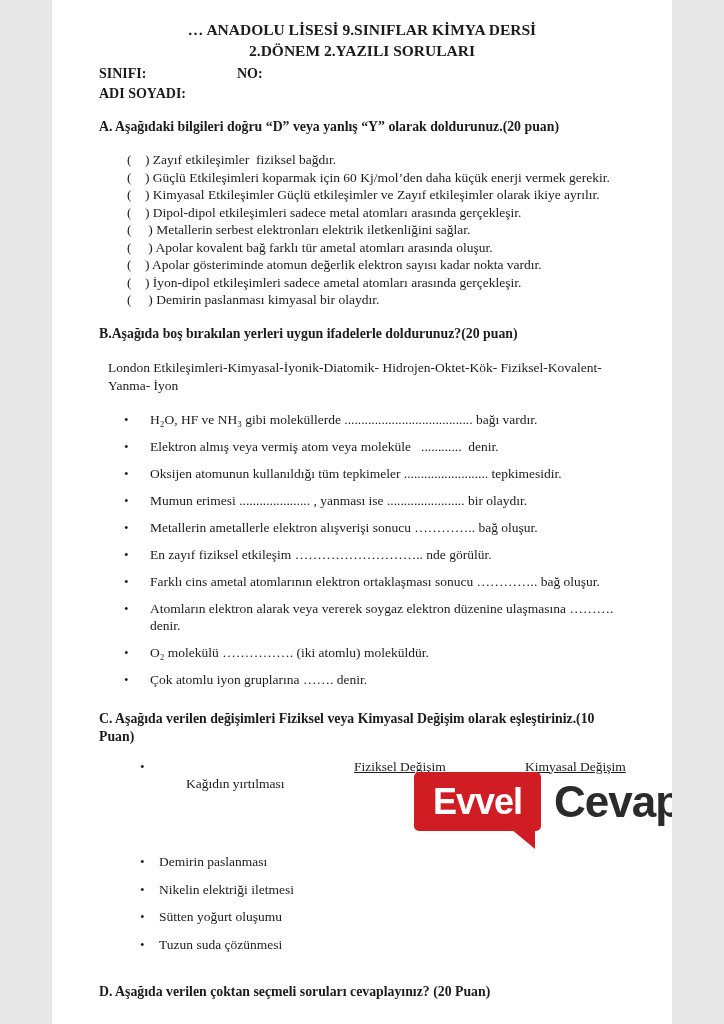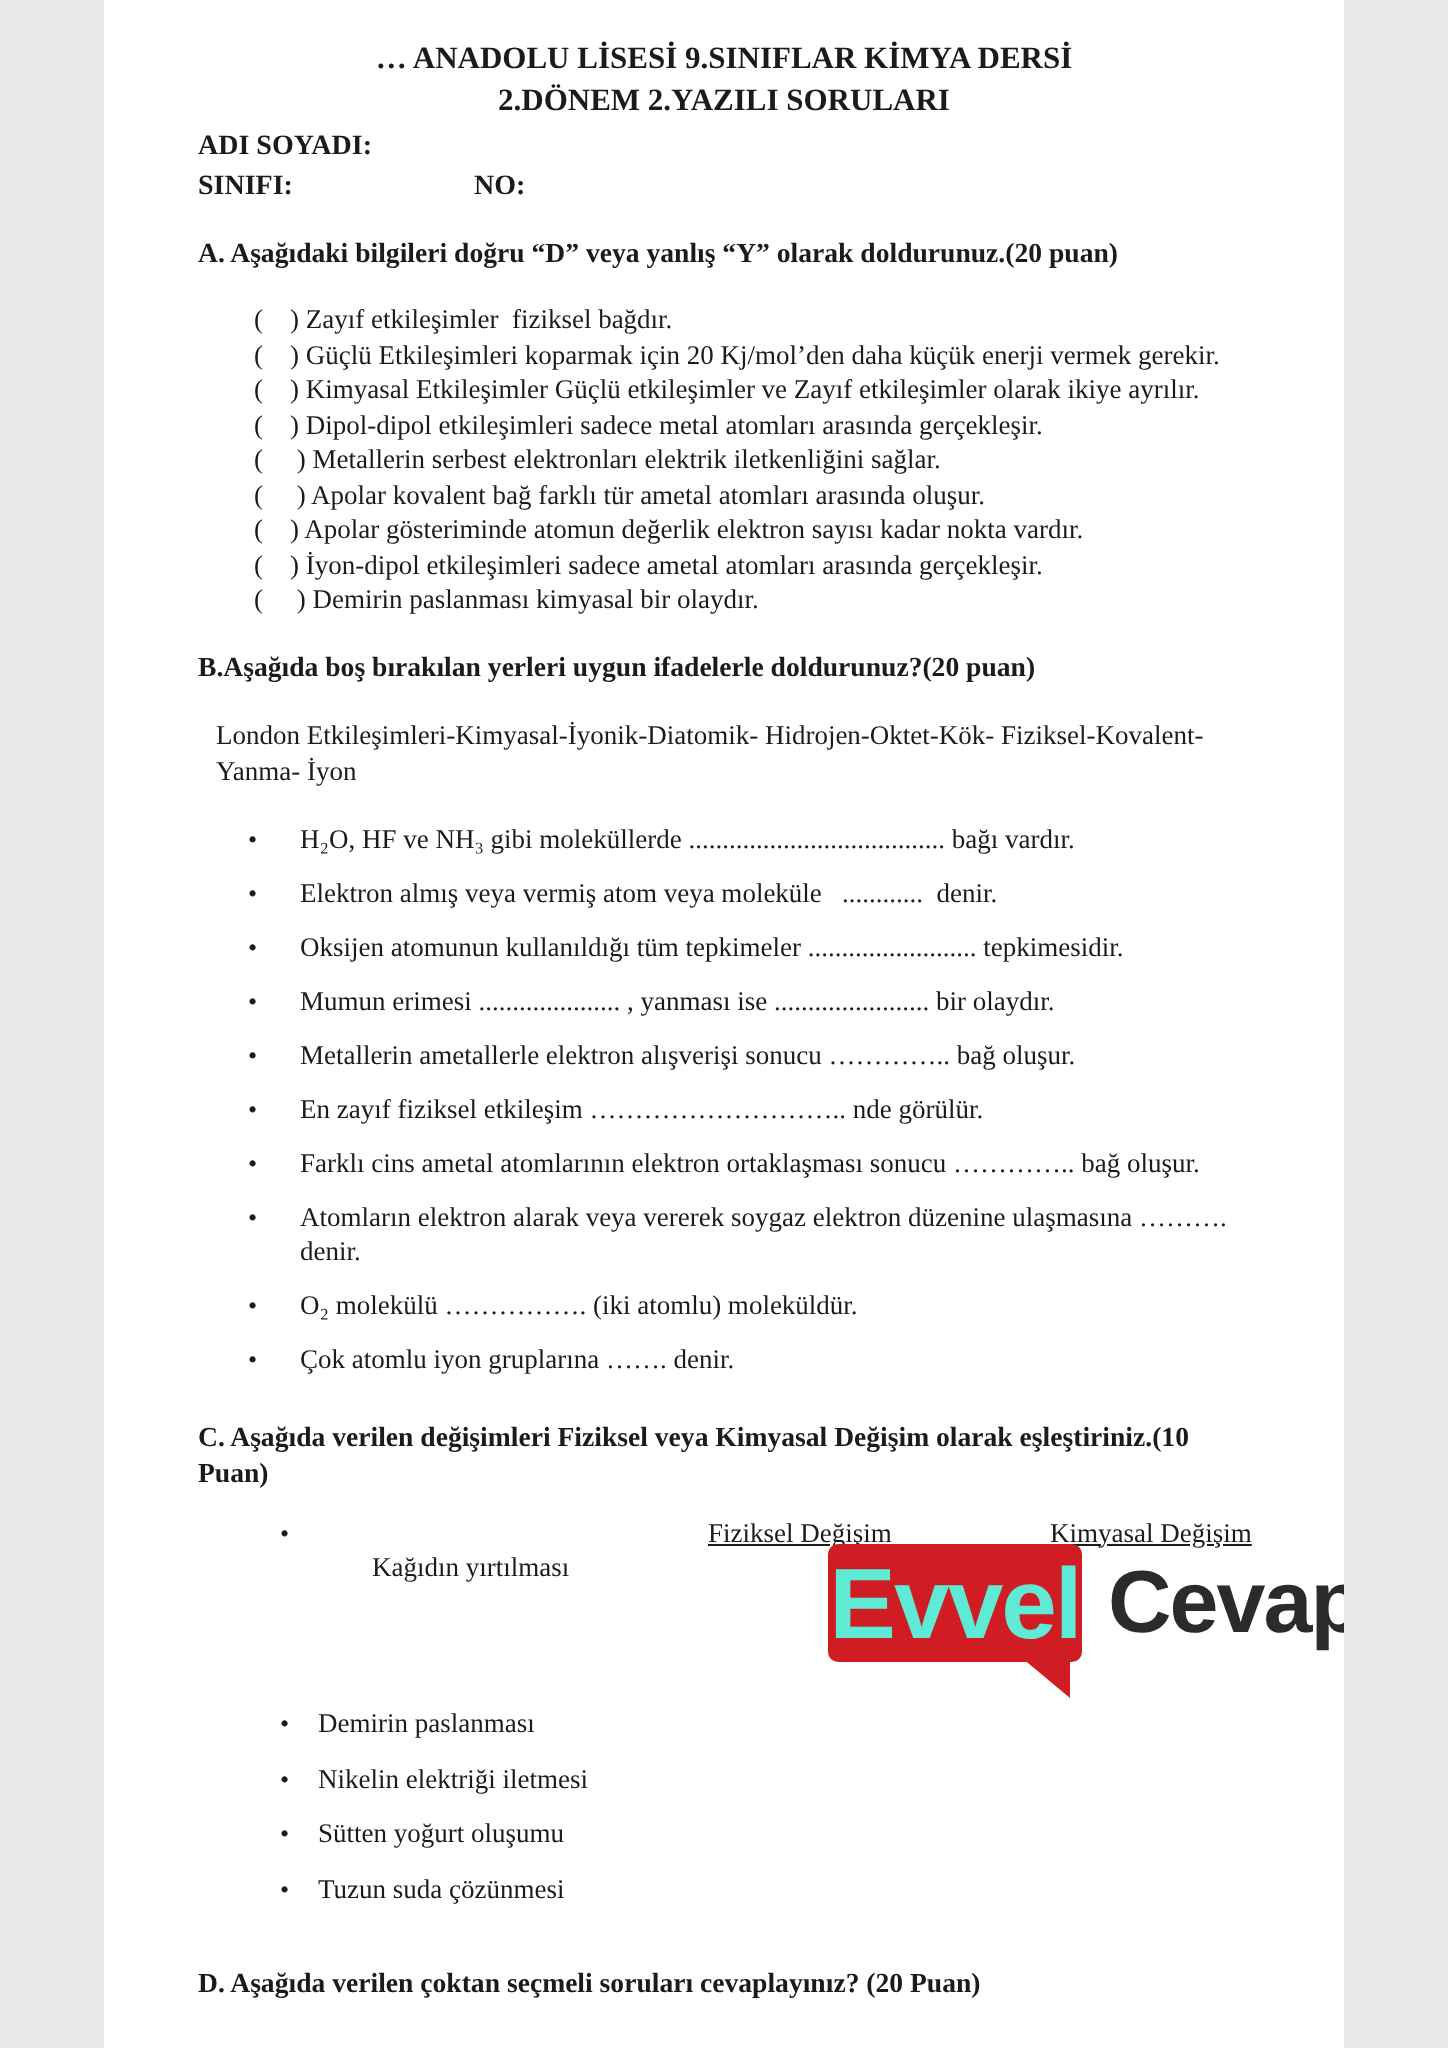--- a/index.html
+++ b/index.html
@@ -63,11 +63,11 @@
 
     <div class="info-block">
       <div class="info-row">
-        <span>ADI SOYADI:</span>
+        <span>SINIFI:</span>
+        <span class="no-label">NO:</span>
       </div>
       <div class="info-row">
-        <span>SINIFI:</span>
-        <span class="no-label">NO:</span>
+        <span>ADI SOYADI:</span>
       </div>
     </div>
 

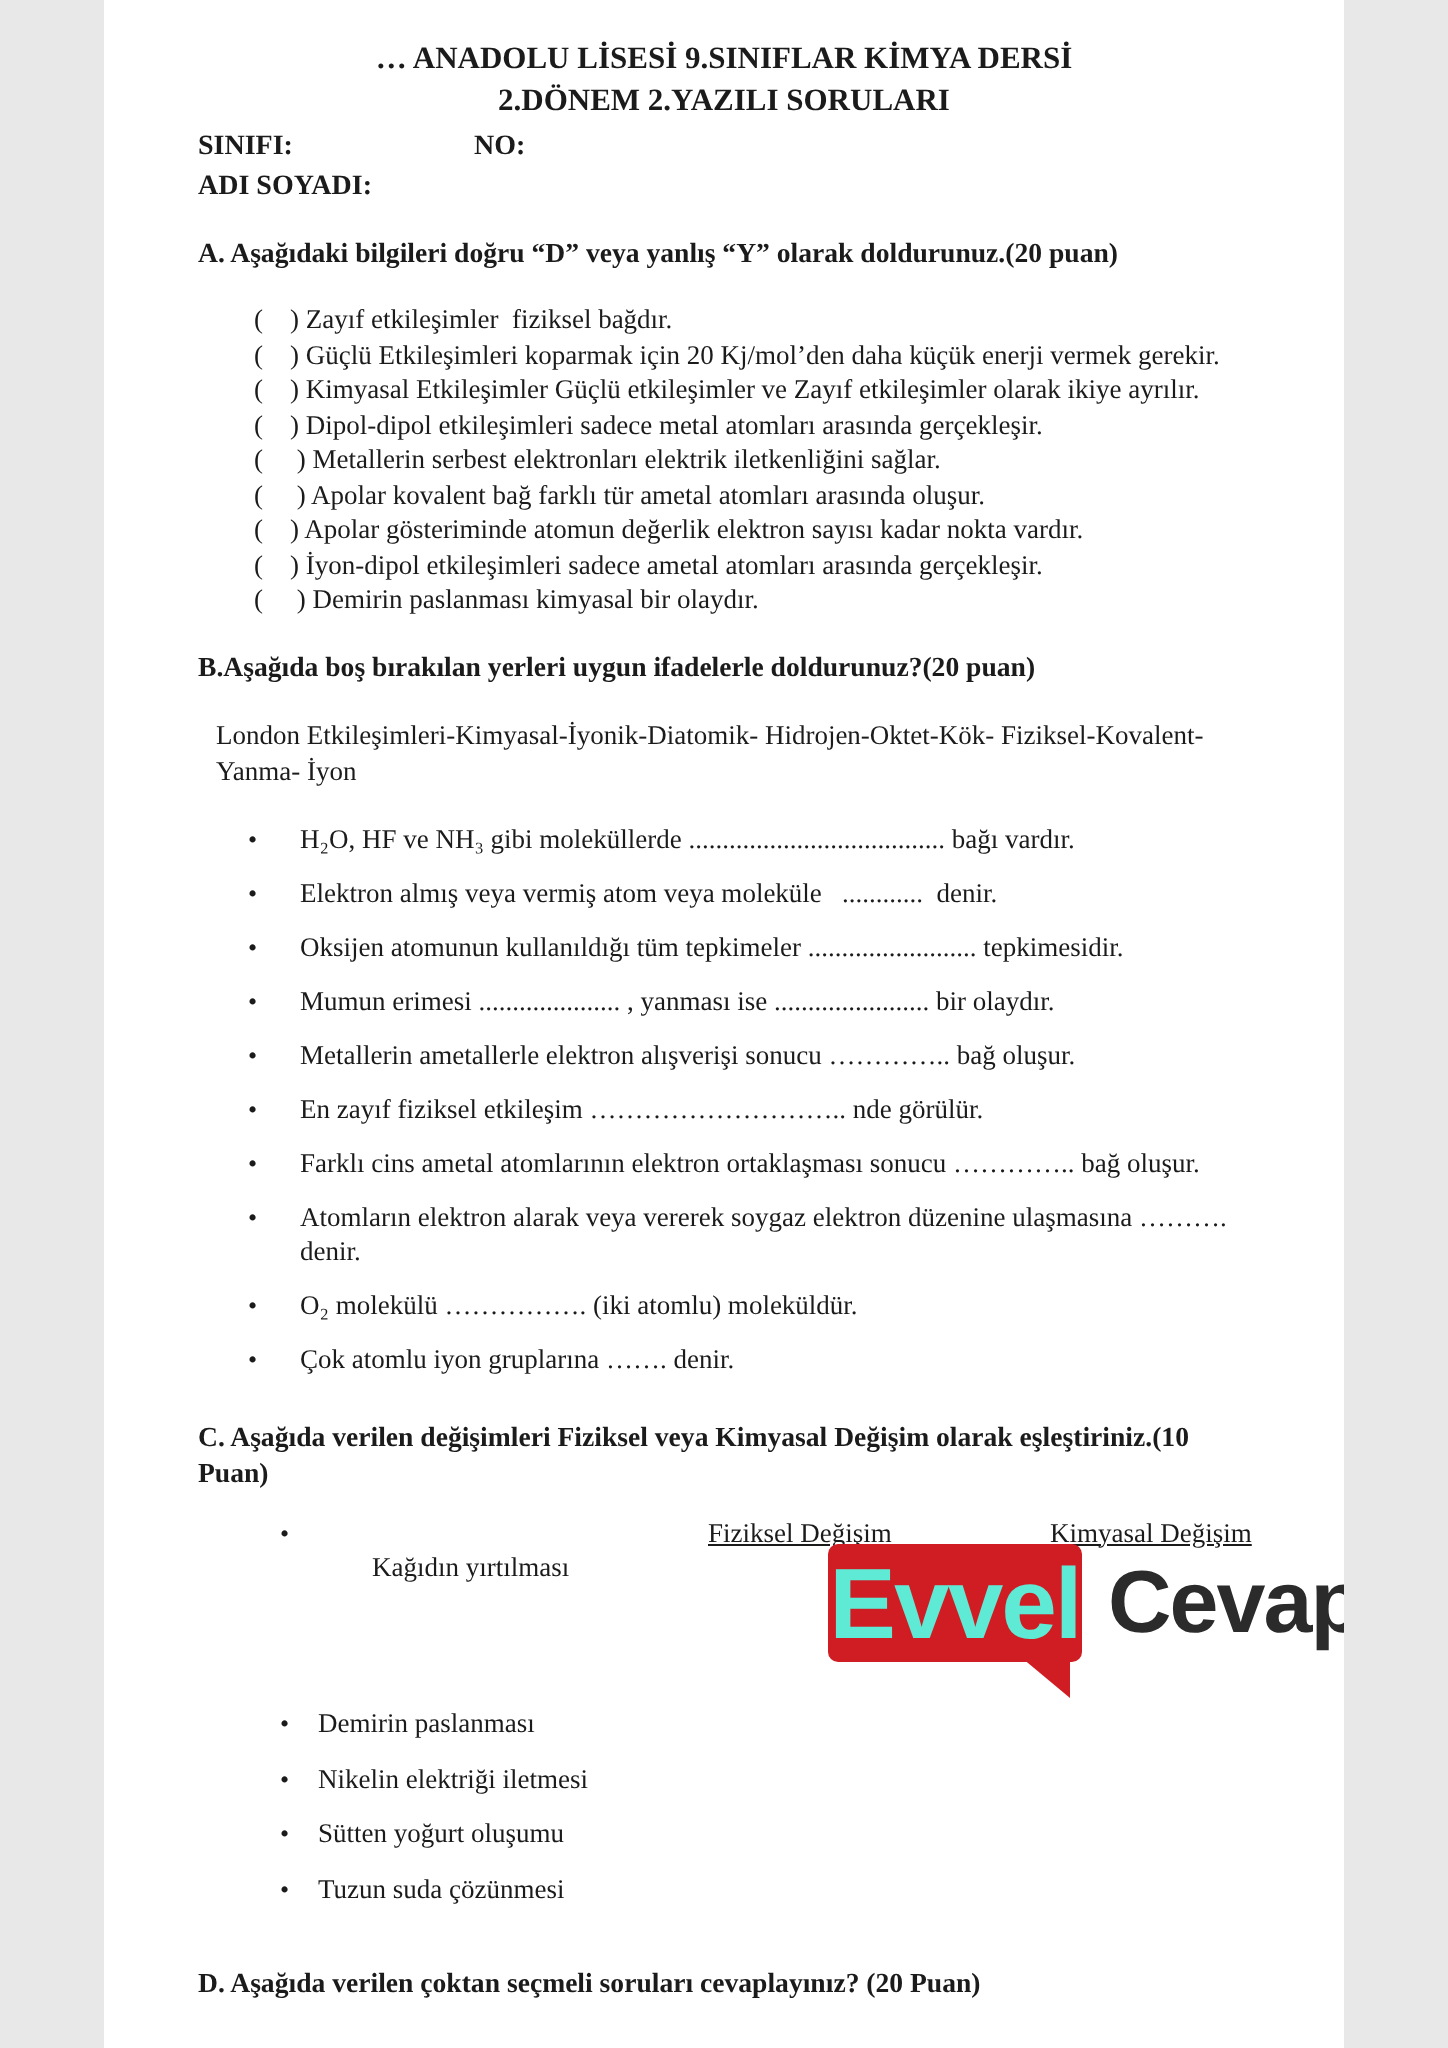--- a/index.html
+++ b/index.html
@@ -74,7 +74,7 @@
     <div class="sec-heading sec-a-heading">A. Aşağıdaki bilgileri doğru “D” veya yanlış “Y” olarak doldurunuz.(20 puan)</div>
     <div class="a-list">
       <div class="a-item">(    ) Zayıf etkileşimler  fiziksel bağdır.</div>
-      <div class="a-item">(    ) Güçlü Etkileşimleri koparmak için 20 Kj/mol’den daha küçük enerji vermek gerekir.</div>
+      <div class="a-item">(    ) Güçlü Etkileşimleri koparmak için 60 Kj/mol’den daha küçük enerji vermek gerekir.</div>
       <div class="a-item">(    ) Kimyasal Etkileşimler Güçlü etkileşimler ve Zayıf etkileşimler olarak ikiye ayrılır.</div>
       <div class="a-item">(    ) Dipol-dipol etkileşimleri sadece metal atomları arasında gerçekleşir.</div>
       <div class="a-item">(     ) Metallerin serbest elektronları elektrik iletkenliğini sağlar.</div>

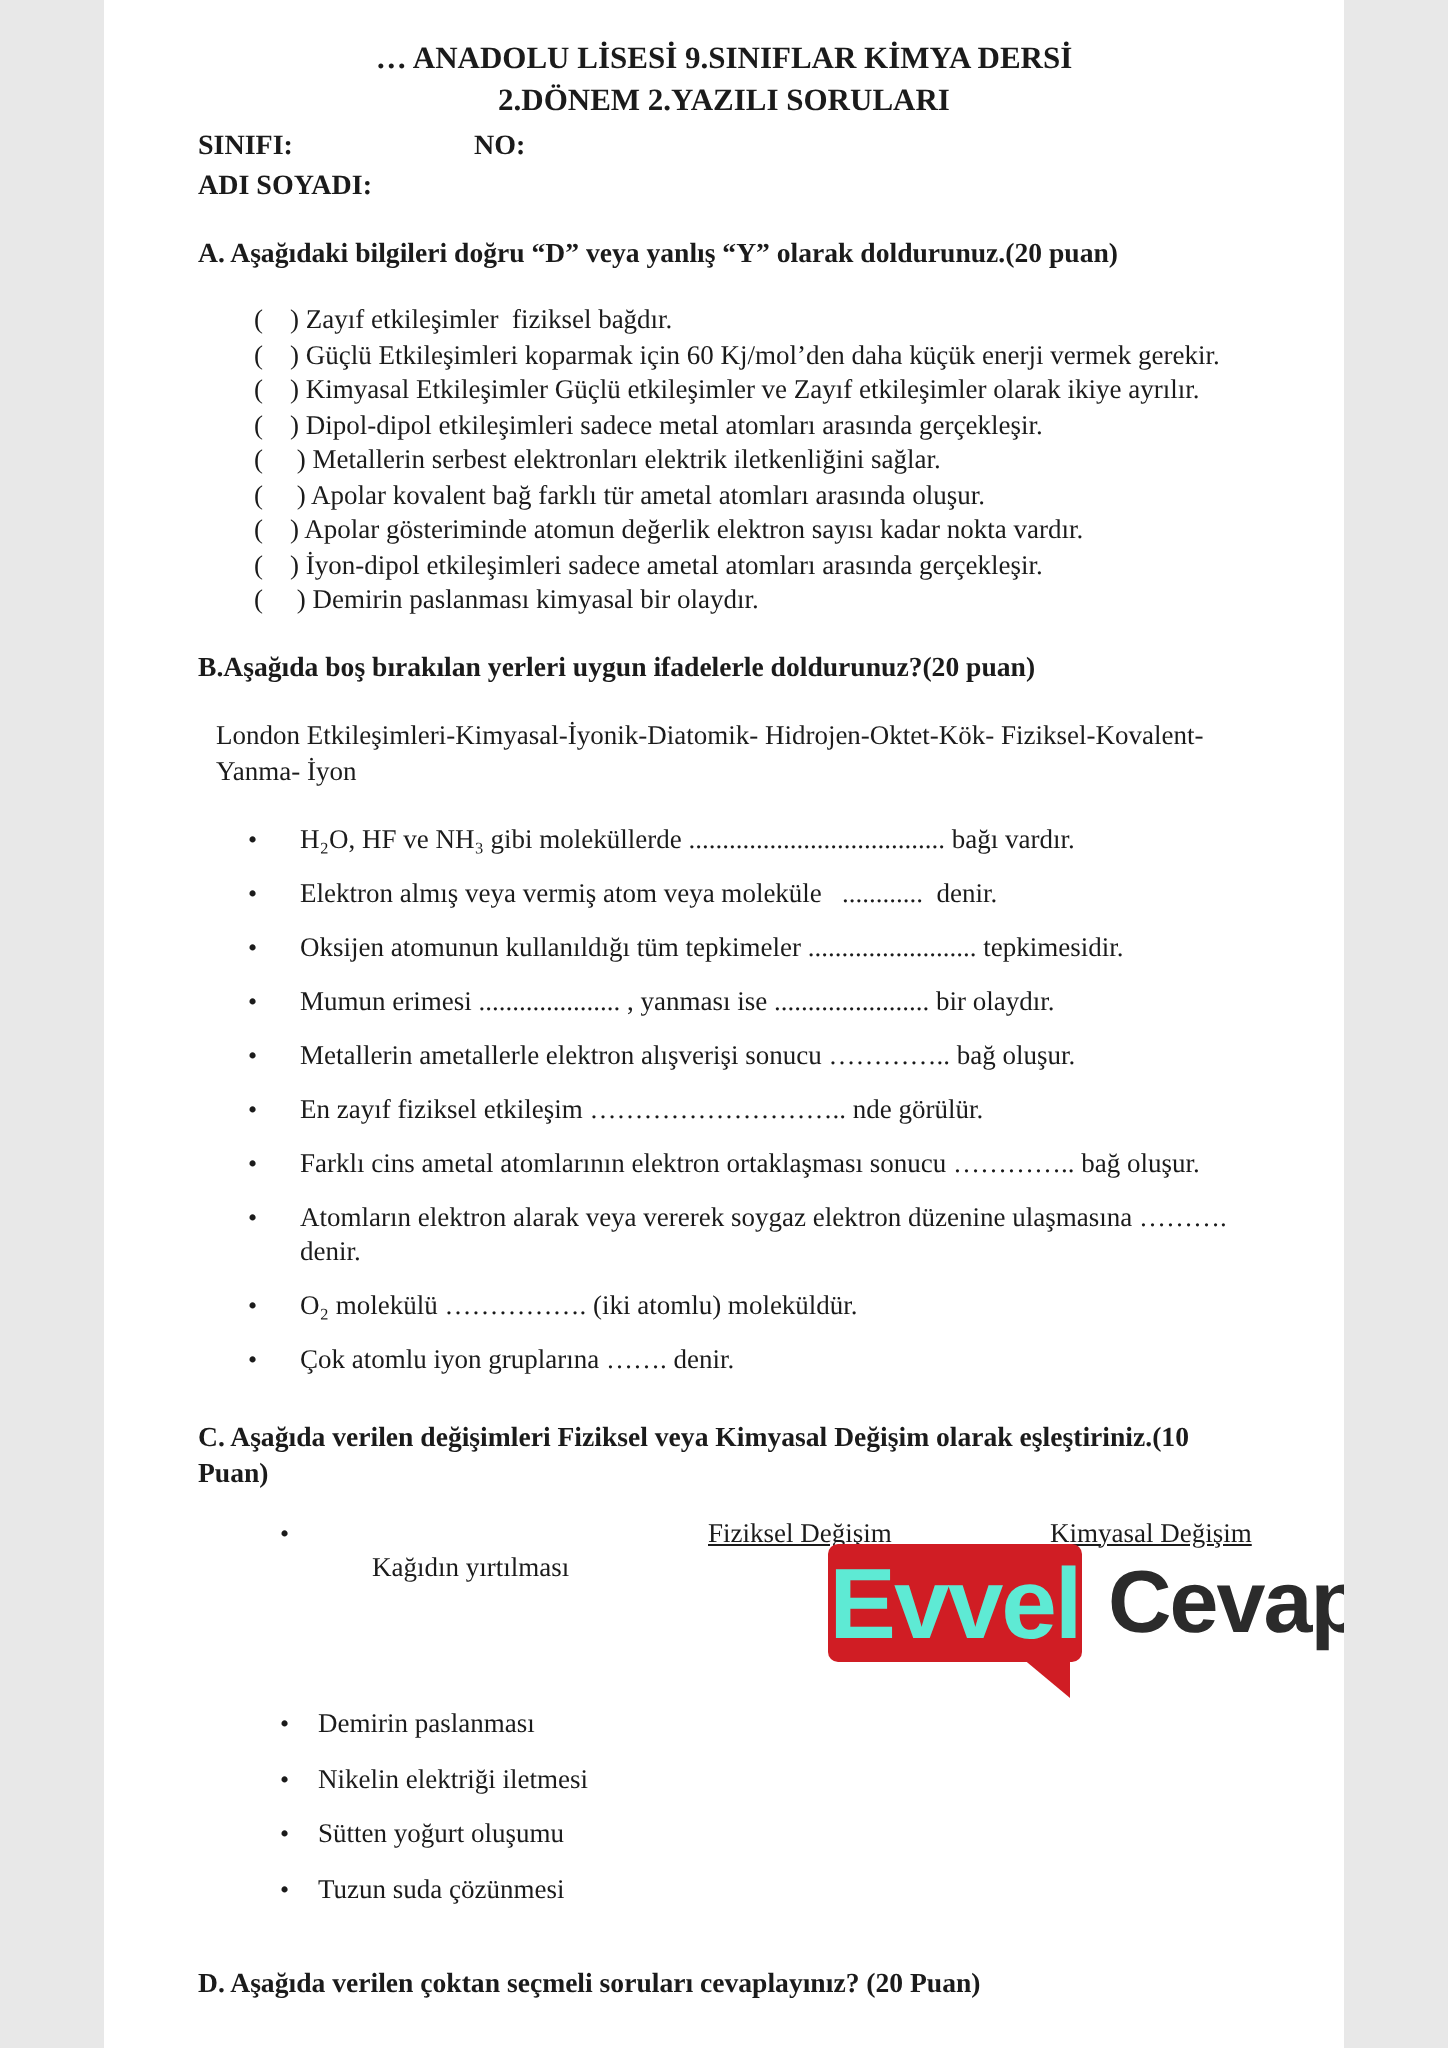--- a/index.html
+++ b/index.html
@@ -40,7 +40,7 @@
         font-family:"Liberation Sans","DejaVu Sans",sans-serif;}
   .logo-badge{position:relative;width:127px;height:59px;background:#d01d24;border-radius:5px;
               display:flex;align-items:center;justify-content:center;}
-  .logo-badge-text{color:#5eead4;font-weight:bold;font-size:50px;letter-spacing:-1px;line-height:1;}
+  .logo-badge-text{color:#ffffff;font-weight:bold;font-size:36px;letter-spacing:-1px;line-height:1;}
   .logo-tail{position:absolute;right:6px;top:57px;width:0;height:0;
              border-top:20px solid #d01d24;border-left:24px solid transparent;}
   .logo-name{margin-left:13px;color:#2b2b2b;font-weight:bold;font-size:44px;letter-spacing:-1px;line-height:1;}

